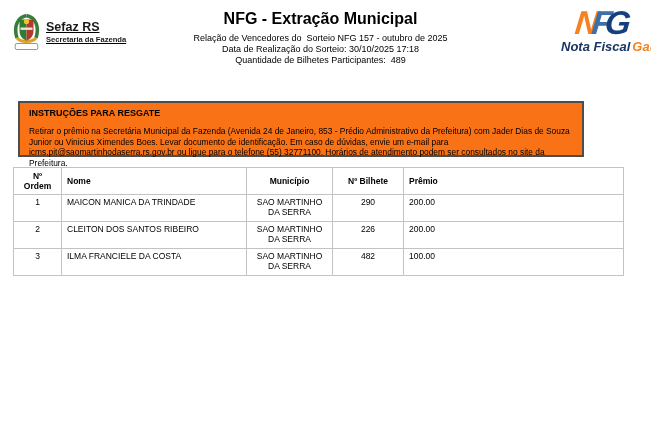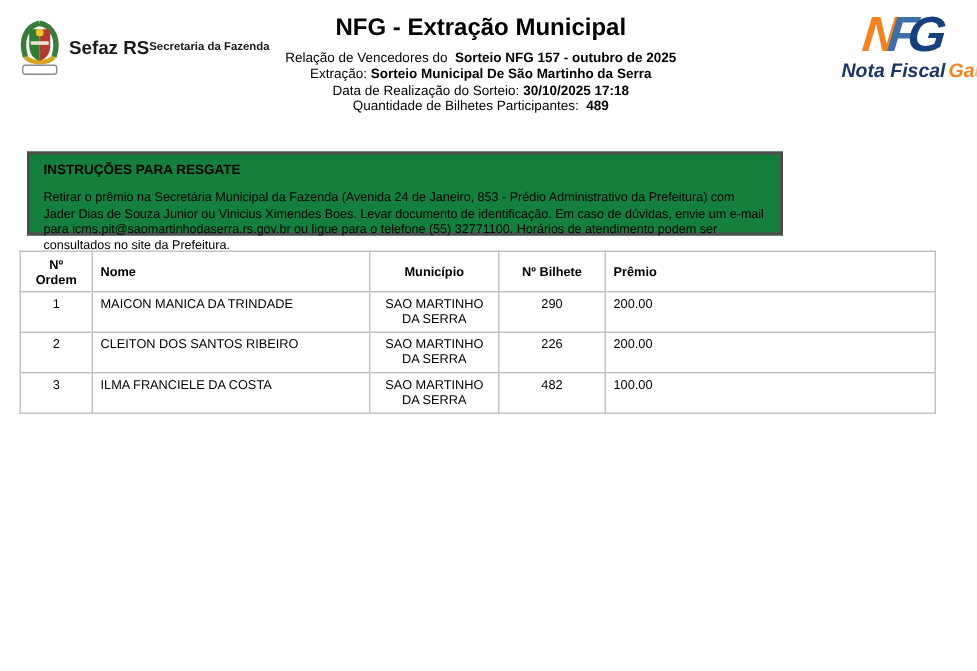--- a/index.html
+++ b/index.html
@@ -13,7 +13,7 @@
   
   .sefaz-brand { position:absolute; left:13px; top:13px; display:flex; align-items:center; gap:6px; }
   .coat { width:27px; height:38px; display:block; }
-  .sefaz-text { display:flex; flex-direction:row; justify-content:center; }
+  .sefaz-text { display:flex; flex-direction:column; justify-content:center;text-decoration:underline; }
   .sefaz-title { font-size:12.5px; font-weight:bold; color:#1a1a1a; line-height:14px; }
   .sefaz-subtitle { font-size:7.6px; font-weight:bold; color:#1a1a1a; line-height:9px; margin-top:1px; }
 

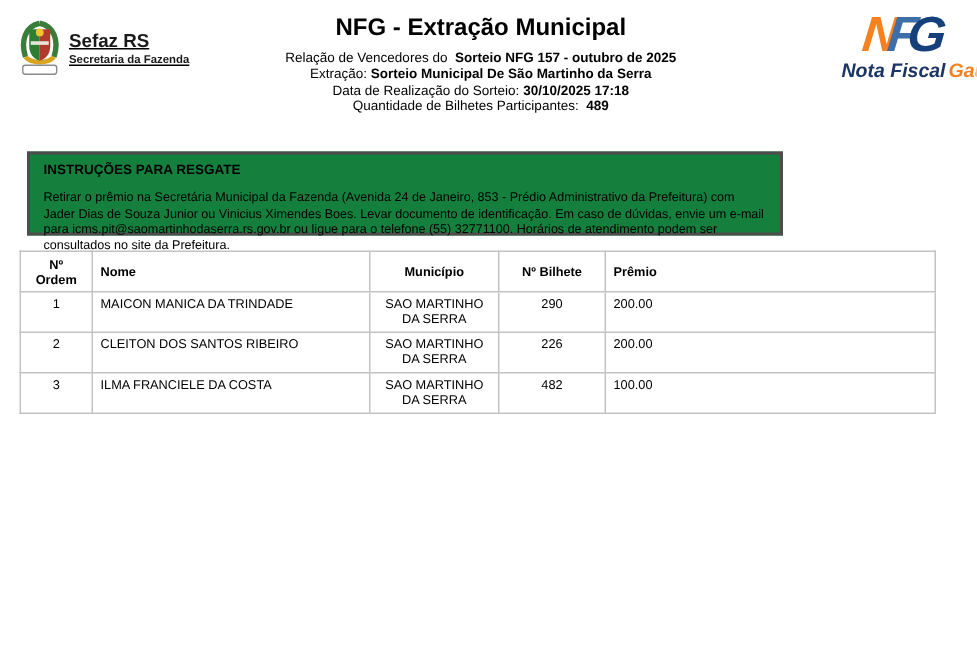--- a/index.html
+++ b/index.html
@@ -21,7 +21,7 @@
   .header-center { position:absolute; top:9px; left:100px; right:110px; text-align:center; }
   .page-title { font-size:16px; font-weight:bold; line-height:19px; margin:0 0 5px 0; }
   .hline { font-size:9px; line-height:10.8px; }
-  .hline .val { font-weight:bold; }
+  .hline .val { font-weight:normal; }
 
   
   .nfg-logo { position:absolute; top:4px; right:6px; width:84px; text-align:center; }

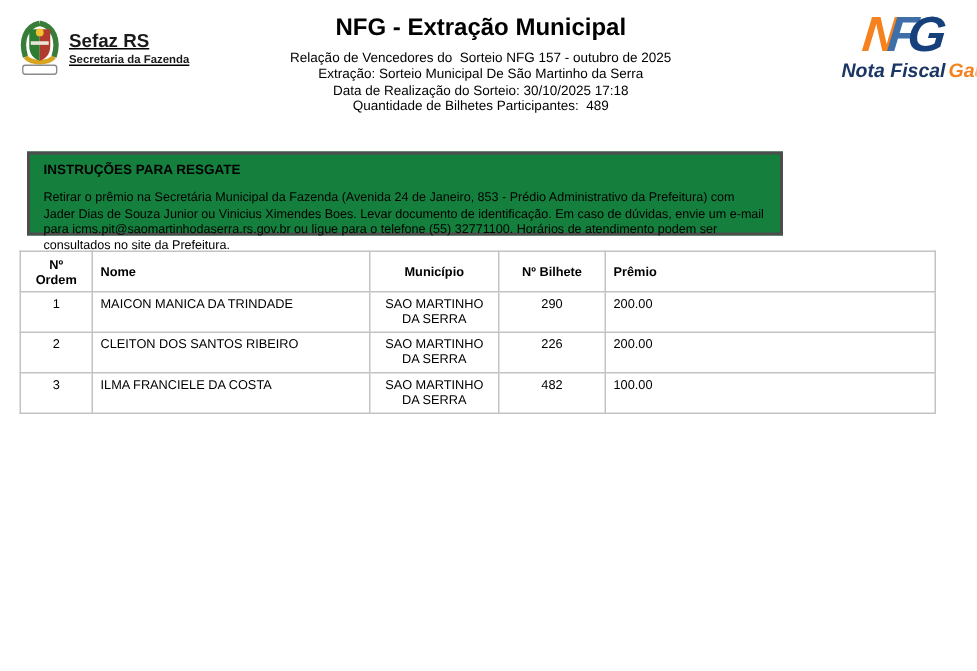--- a/index.html
+++ b/index.html
@@ -79,9 +79,6 @@
       <span class="lbl">Relação de Vencedores do &nbsp;</span><span class="val">Sorteio NFG 157 - outubro de 2025</span>
     </div>
     <div class="hline">
-      <span class="lbl">Extração: </span><span class="val">Sorteio Municipal De São Martinho da Serra</span>
-    </div>
-    <div class="hline">
       <span class="lbl">Data de Realização do Sorteio: </span><span class="val">30/10/2025 17:18</span>
     </div>
     <div class="hline">

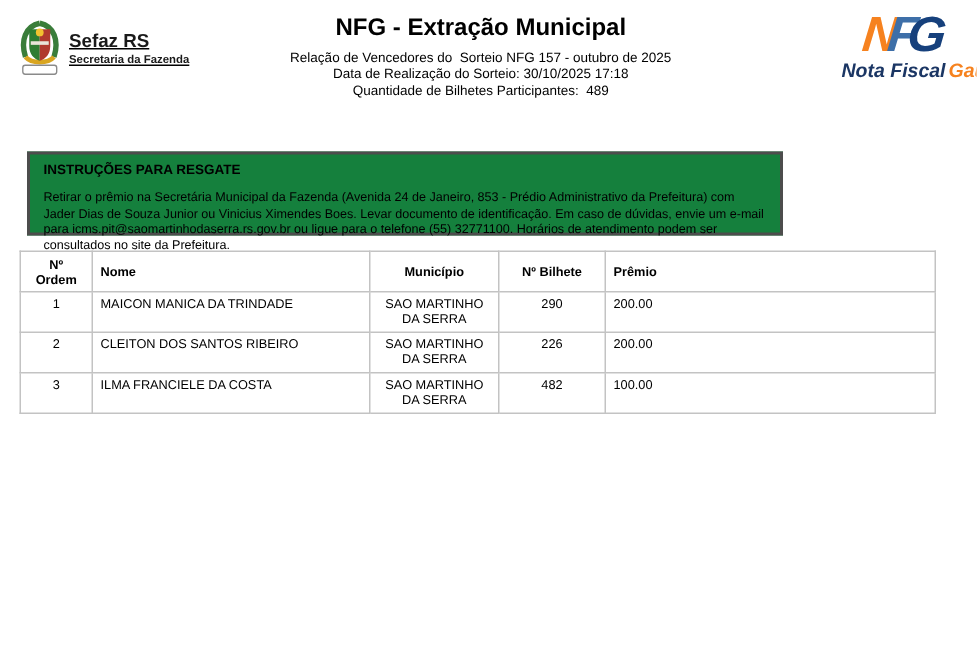--- a/index.html
+++ b/index.html
@@ -35,8 +35,8 @@
   .nfg-tag-orange { color:#F6821F; margin-left:2px; }
 
   
-  .instructions { position:absolute; left:18px; top:101px; width:504px; height:56px;
-                  box-sizing:border-box; border:2px solid #4d4d4d; padding:5px 9px 0 9px; background:#15803d; }
+  .instructions { position:absolute; left:18px; top:101px; width:566px; height:56px;
+                  box-sizing:border-box; border:2px solid #4d4d4d; padding:5px 9px 0 9px; background:#f97316; }
   .instructions-title { font-size:9px; font-weight:bold; line-height:11px; }
   .instructions-body { font-size:8.4px; line-height:10.6px; margin-top:7px; }
 

